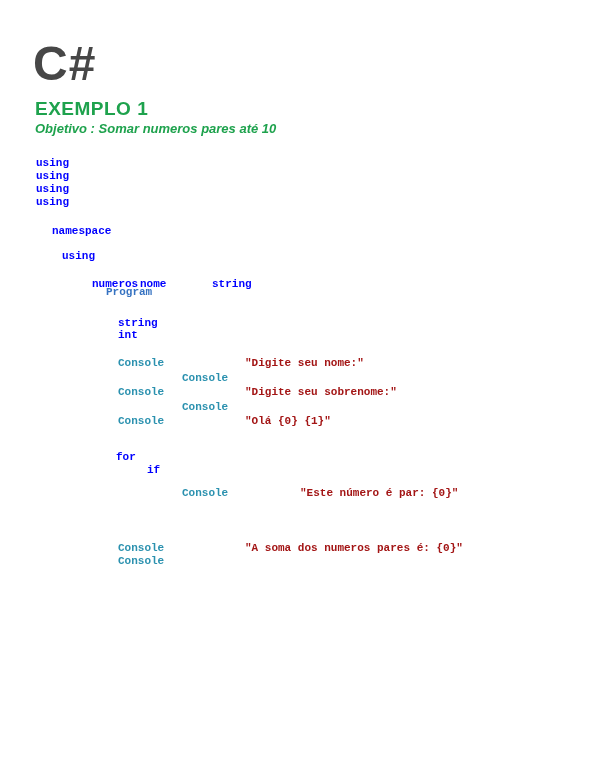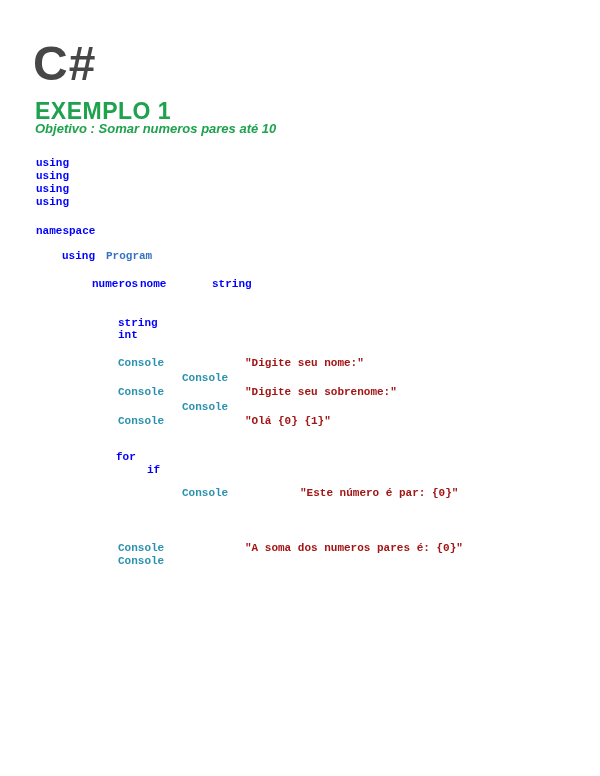--- a/index.html
+++ b/index.html
@@ -32,7 +32,7 @@
     left: 35px;
     top: 99px;
     margin: 0;
-    font-size: 23px;
+    font-size: 19px;
     line-height: 1.1;
     font-weight: 900;
     letter-spacing: 0.5px;

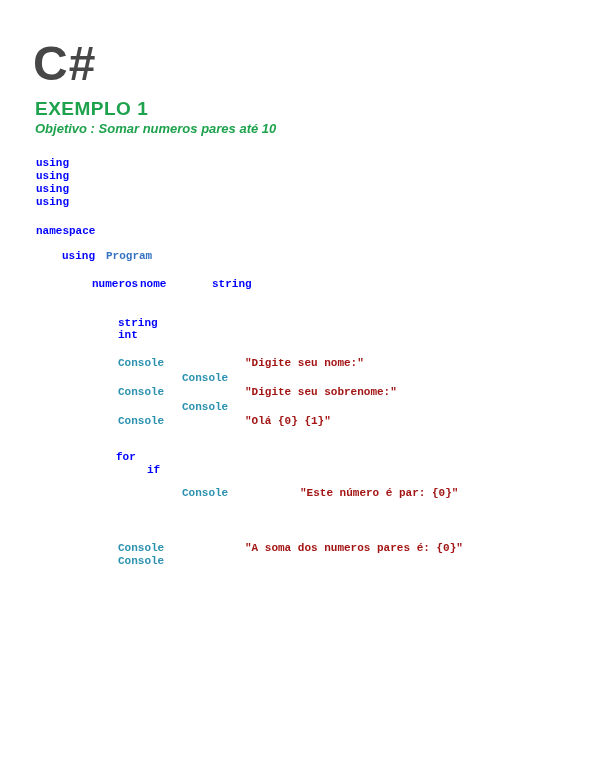--- a/index.html
+++ b/index.html
@@ -85,7 +85,7 @@
     <span class="tok kw" style="left:36px;top:183px">using</span>
     <span class="tok kw" style="left:36px;top:196px">using</span>
 
-    <span class="tok kw" style="left:36px;top:225px">namespace</span>
+    <span class="tok kw" style="left:52px;top:225px">namespace</span>
 
     <span class="tok kw" style="left:62px;top:250px">using</span>
     <span class="tok cn" style="left:106px;top:250px">Program</span>

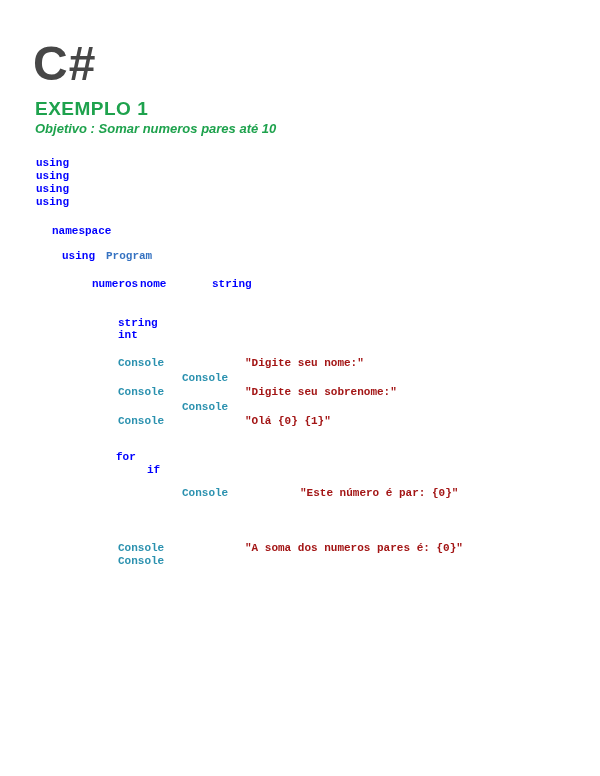--- a/index.html
+++ b/index.html
@@ -66,7 +66,7 @@
     white-space: pre;
   }
   .kw { color: #0000ff; }   
-  .cn { color: #3572c1; }   
+  .cn { color: #3572c1; margin-top: 36px; }   
   .cr { color: #2b91af; }   
   .st { color: #a31515; }   
 </style>

